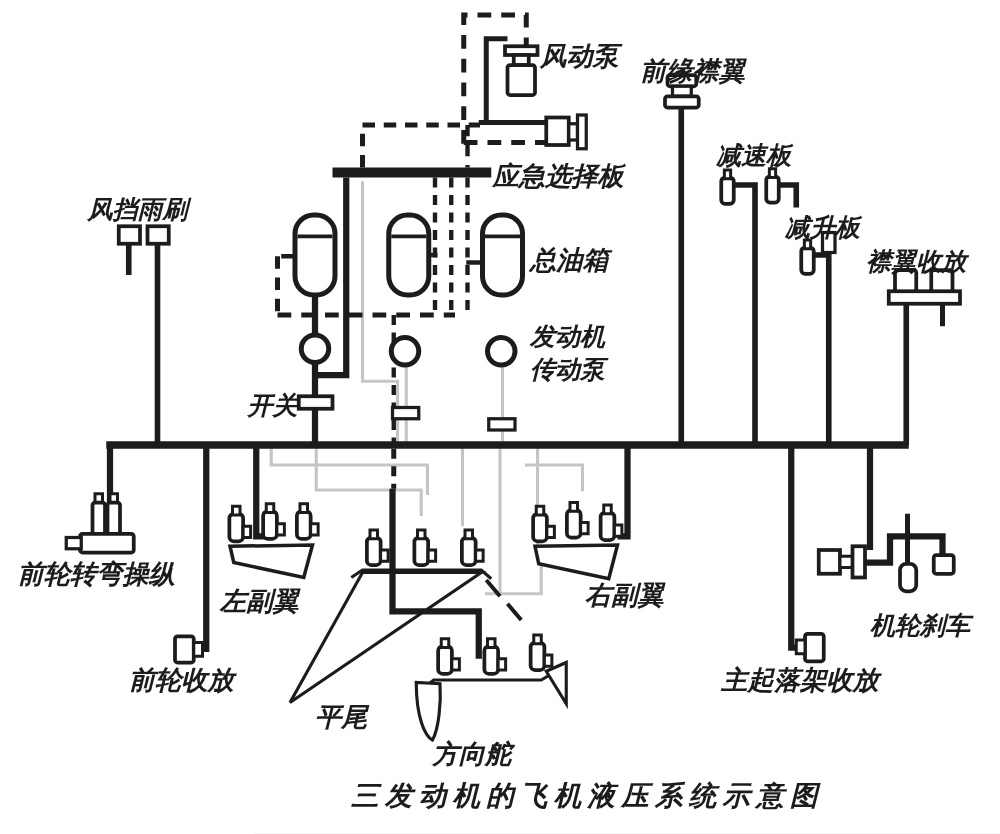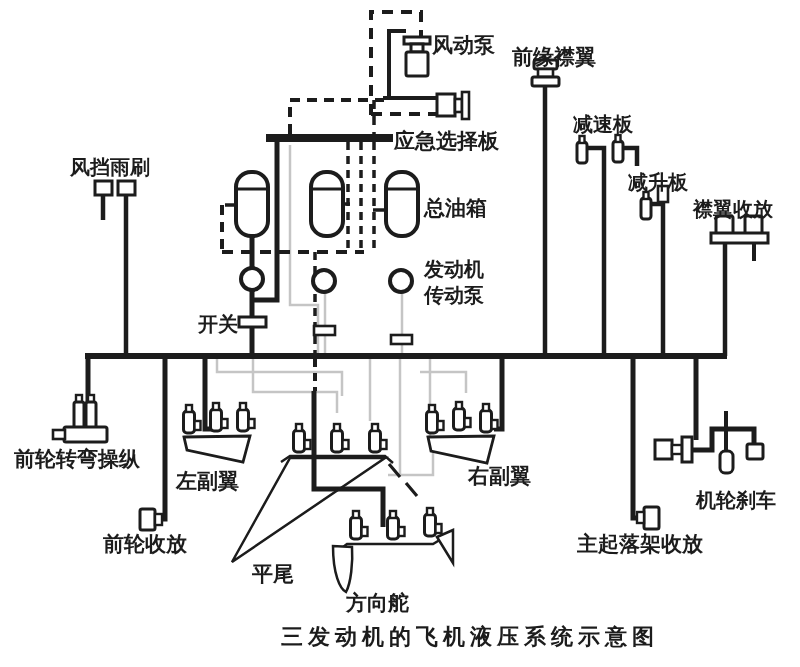--- a/index.html
+++ b/index.html
@@ -4,7 +4,7 @@
 <style>
   html,body{margin:0;padding:0;background:#e8e8e8;}
   .stage{position:relative;width:800px;height:667px;background:#ffffff;overflow:hidden;
-         font-family:"DejaVu Serif","Liberation Serif",serif;}
+         font-family:"DejaVu Serif","Liberation Serif",serif;font-style:italic;}
   svg{position:absolute;left:0;top:0;}
   text{fill:#1c1c1c;font-family:"DejaVu Serif","Liberation Serif",serif;font-weight:600;}
   .lbl{font-size:20px;}

